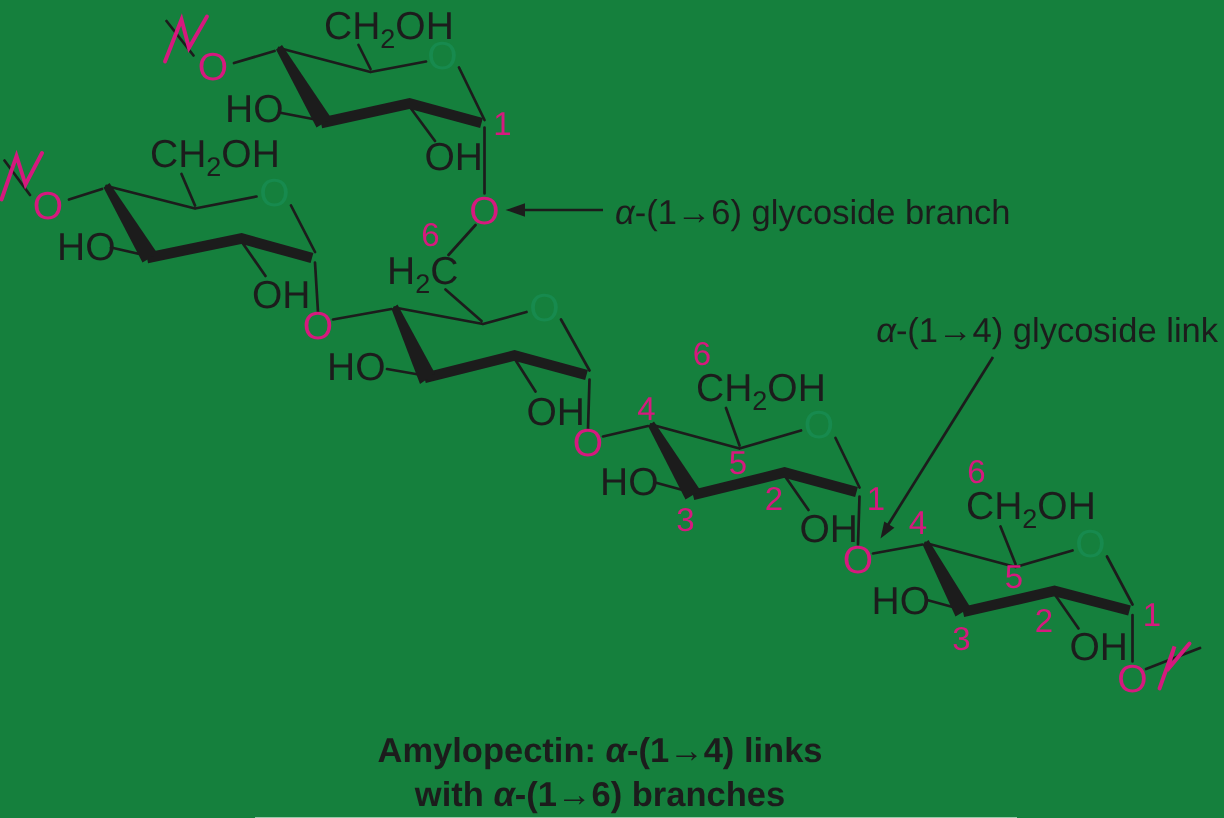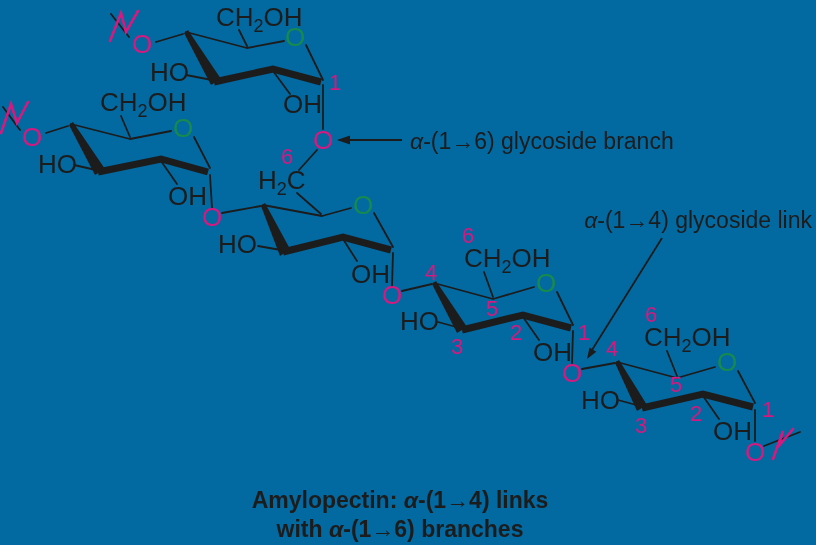--- a/index.html
+++ b/index.html
@@ -3,7 +3,7 @@
 <meta charset="utf-8">
 <style>
   html,body{margin:0;padding:0;background:#ffffff;}
-  .stage{position:relative;width:816px;height:545px;background:#0369a1;overflow:hidden;}
+  .stage{position:relative;width:816px;height:545px;background:#15803d;overflow:hidden;}
   svg{display:block;}
   .bond{stroke:#1c1c1c;stroke-width:1.8;fill:none;stroke-linecap:round;}
   .bond-bold{stroke:#1c1c1c;stroke-width:7;fill:none;stroke-linecap:butt;stroke-linejoin:miter;}

